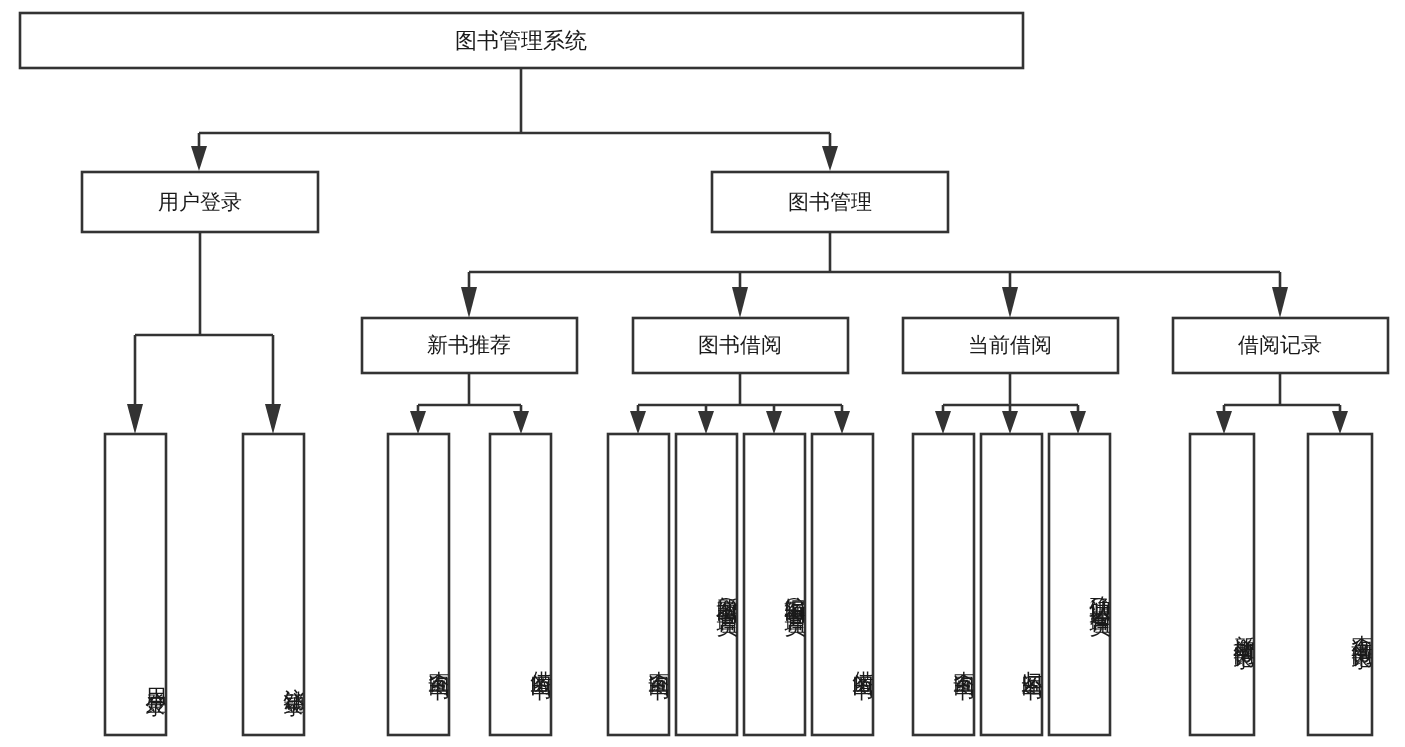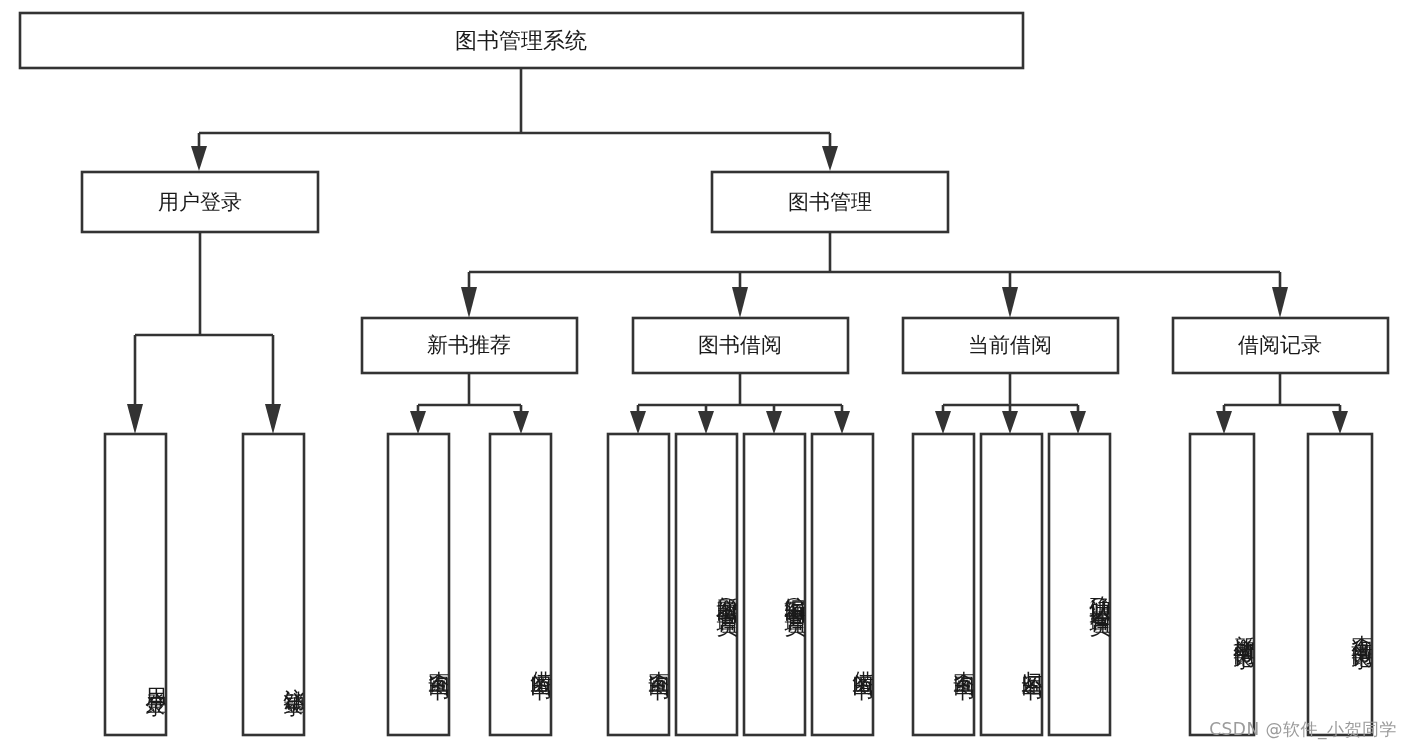--- a/index.html
+++ b/index.html
@@ -262,7 +262,6 @@
   <div class="leaf-label" style="left:1190px; top:434px; width:64px; height:301px; padding-top:42px;">新增借阅记录</div>
   <div class="leaf-label" style="left:1308px; top:434px; width:64px; height:301px; padding-top:42px;">查询借阅记录</div>
 
-  <div class="watermark">CSDN @软件_小贺同学</div>
 
 </div>
 

